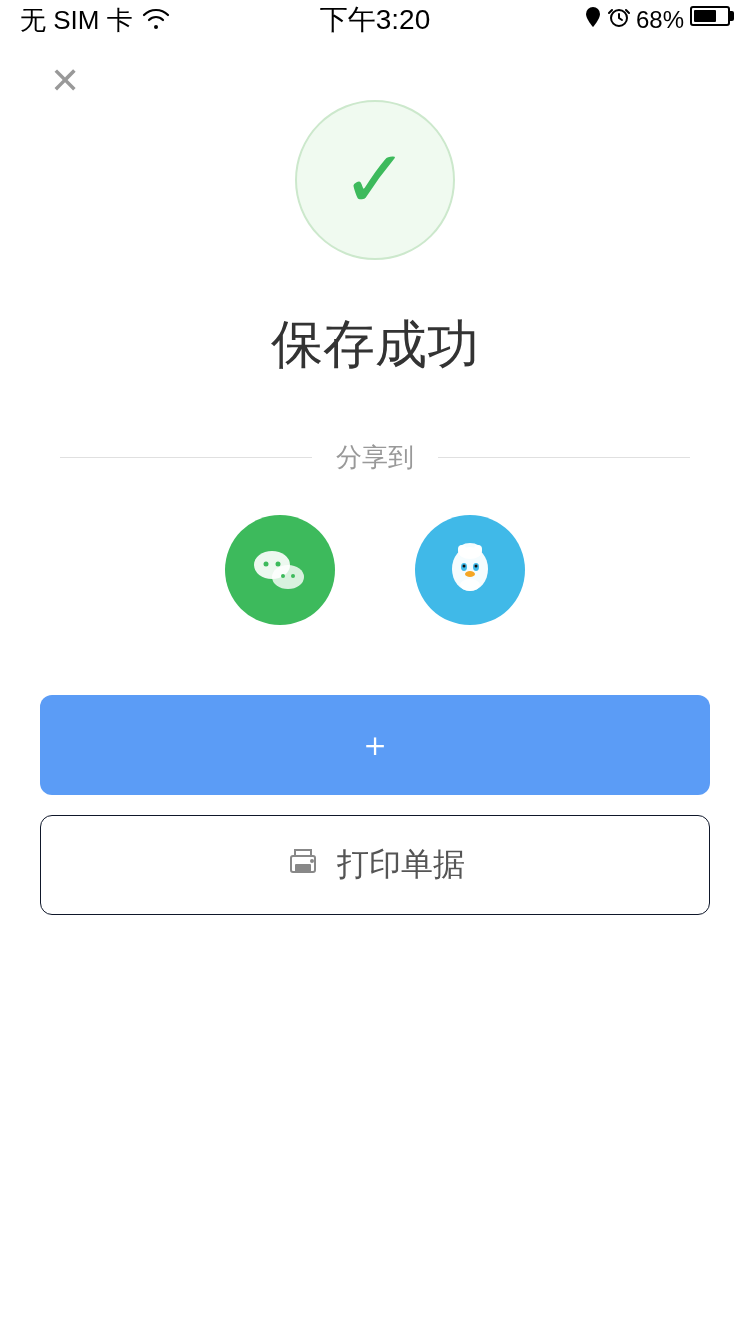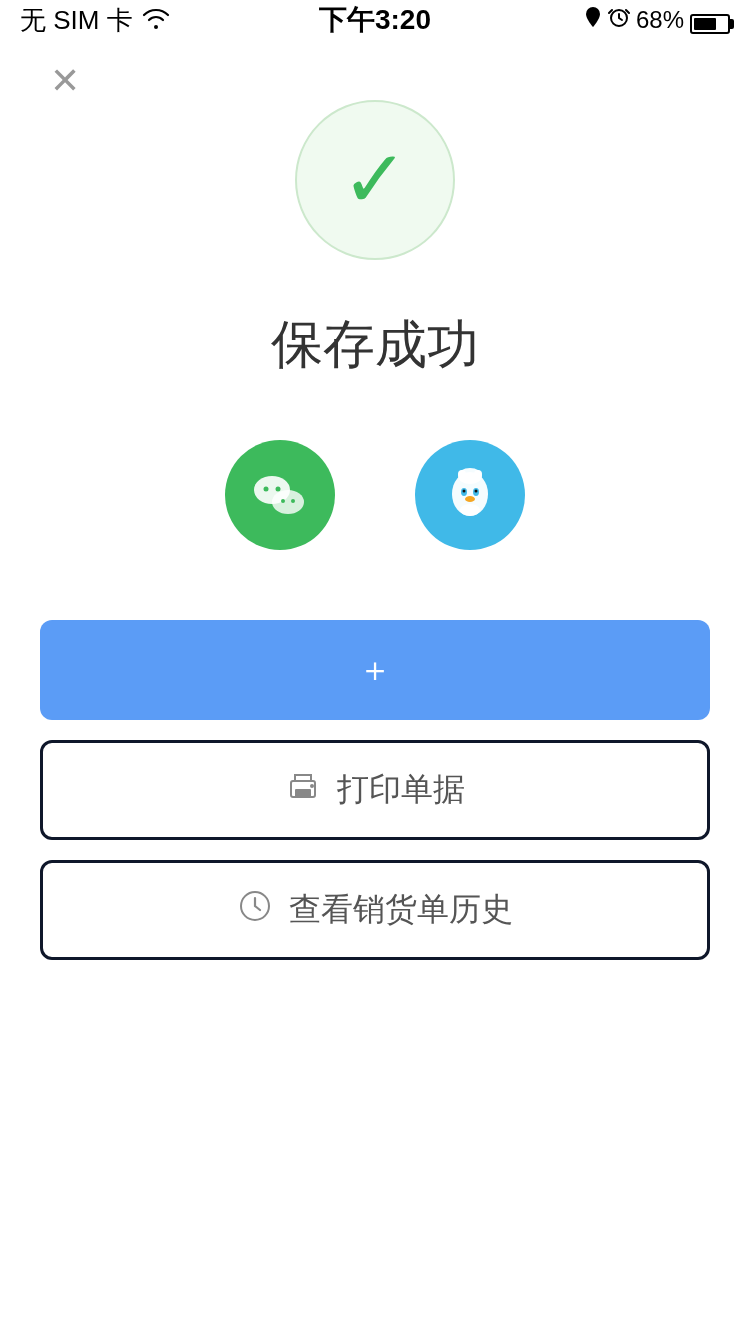--- a/index.html
+++ b/index.html
@@ -40,7 +40,7 @@
 
     .status-center {
       font-size: 28px;
-      font-weight: 700;
+      font-weight: 400;
       color: #000;
       position: absolute;
       left: 50%;

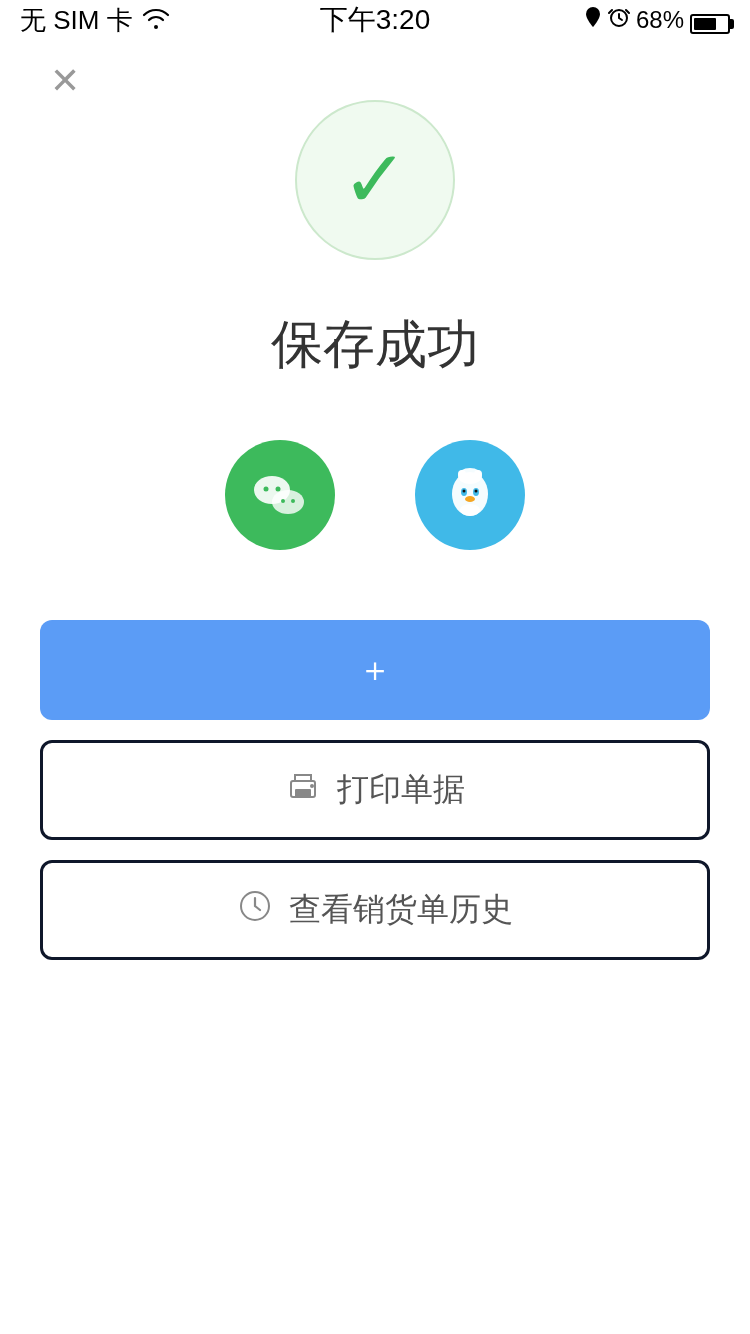--- a/index.html
+++ b/index.html
@@ -49,7 +49,7 @@
 
     .status-right {
       display: flex;
-      align-items: flex-end;
+      align-items: flex-start;
       gap: 6px;
       font-size: 24px;
       color: #000;

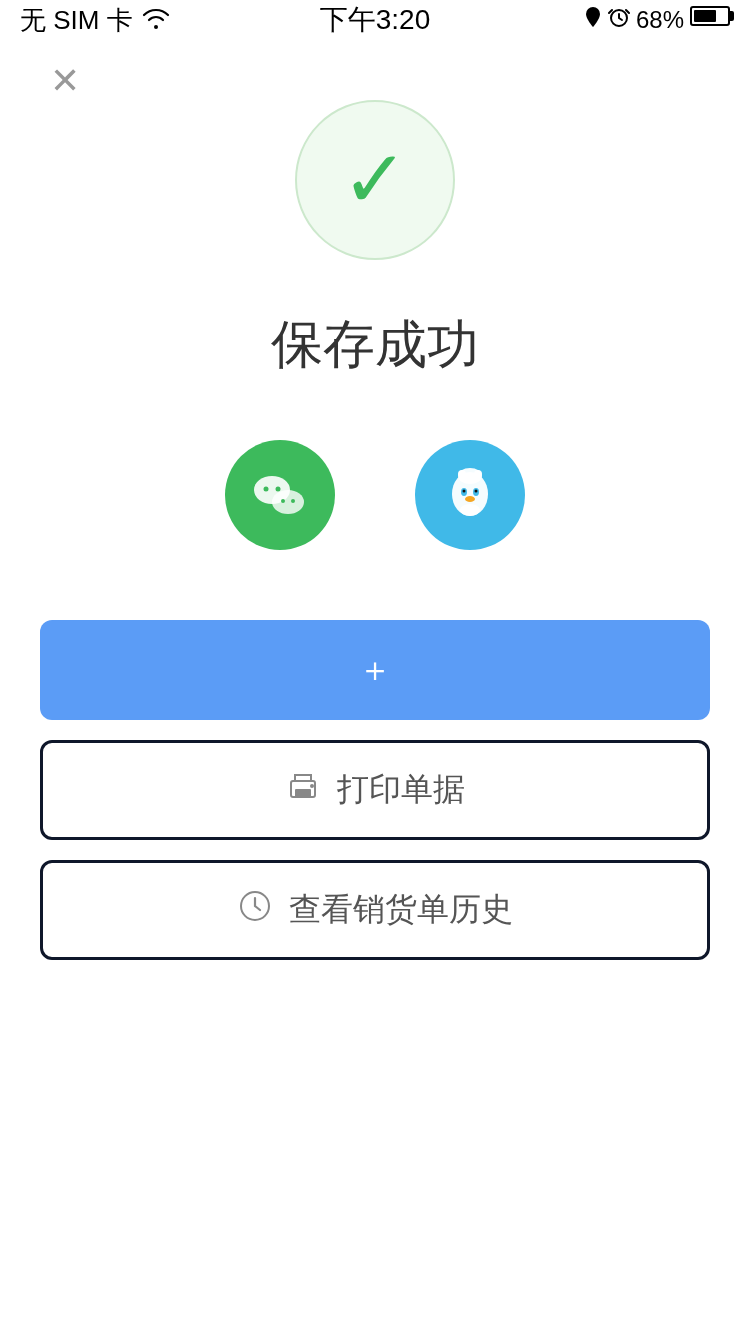--- a/index.html
+++ b/index.html
@@ -283,6 +283,11 @@
 
   <div class="success-title">保存成功</div>
 
+  <div class="share-divider">
+    <div class="divider-line"></div>
+    <span class="share-label">分享到</span>
+    <div class="divider-line"></div>
+  </div>
 
   <div class="share-icons">
 

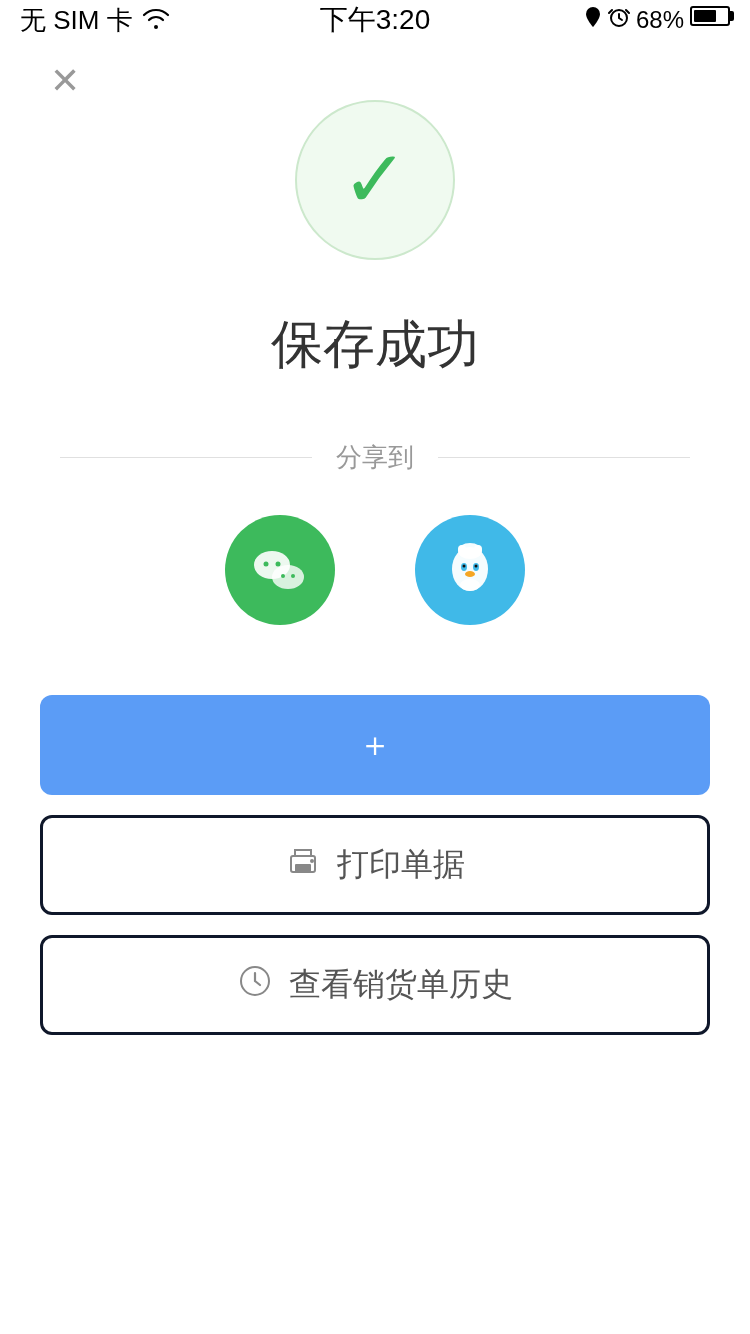--- a/index.html
+++ b/index.html
@@ -218,7 +218,7 @@
     .btn-secondary {
       background: #fff;
       color: #555;
-      border: 3px solid #0f172a;
+      border: 1px solid #0f172a;
     }
 
     .btn-icon {

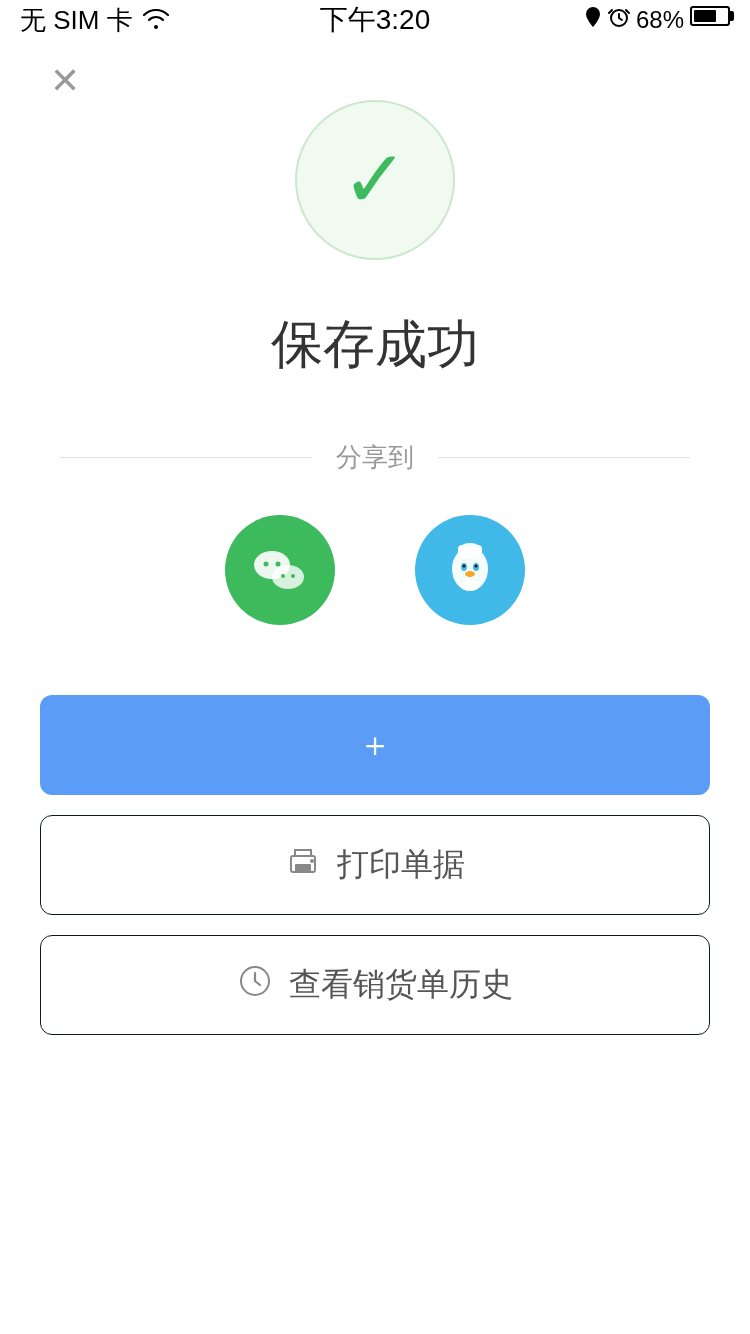--- a/index.html
+++ b/index.html
@@ -344,15 +344,6 @@
       <span>打印单据</span>
     </button>
 
-    <button class="btn btn-secondary">
-      <span class="btn-icon">
-        <svg width="36" height="36" viewBox="0 0 36 36" fill="none">
-          <circle cx="18" cy="18" r="14" stroke="#888" stroke-width="2" fill="none"></circle>
-          <path d="M18 10v8l5 4" stroke="#888" stroke-width="2.2" stroke-linecap="round"></path>
-        </svg>
-      </span>
-      <span>查看销货单历史</span>
-    </button>
 
   </div>
 

